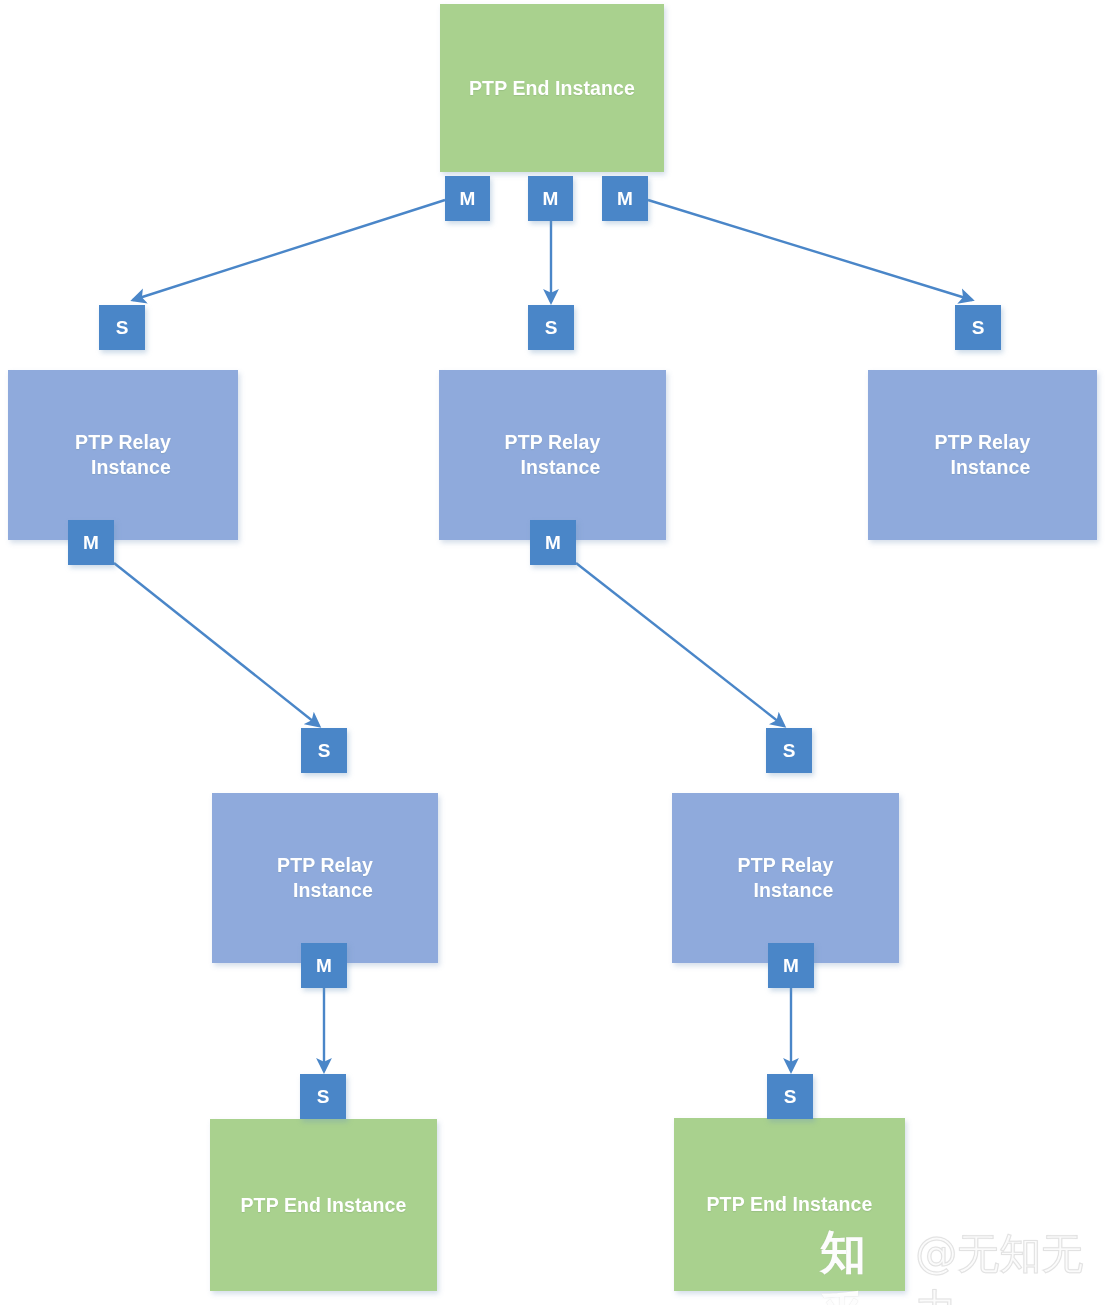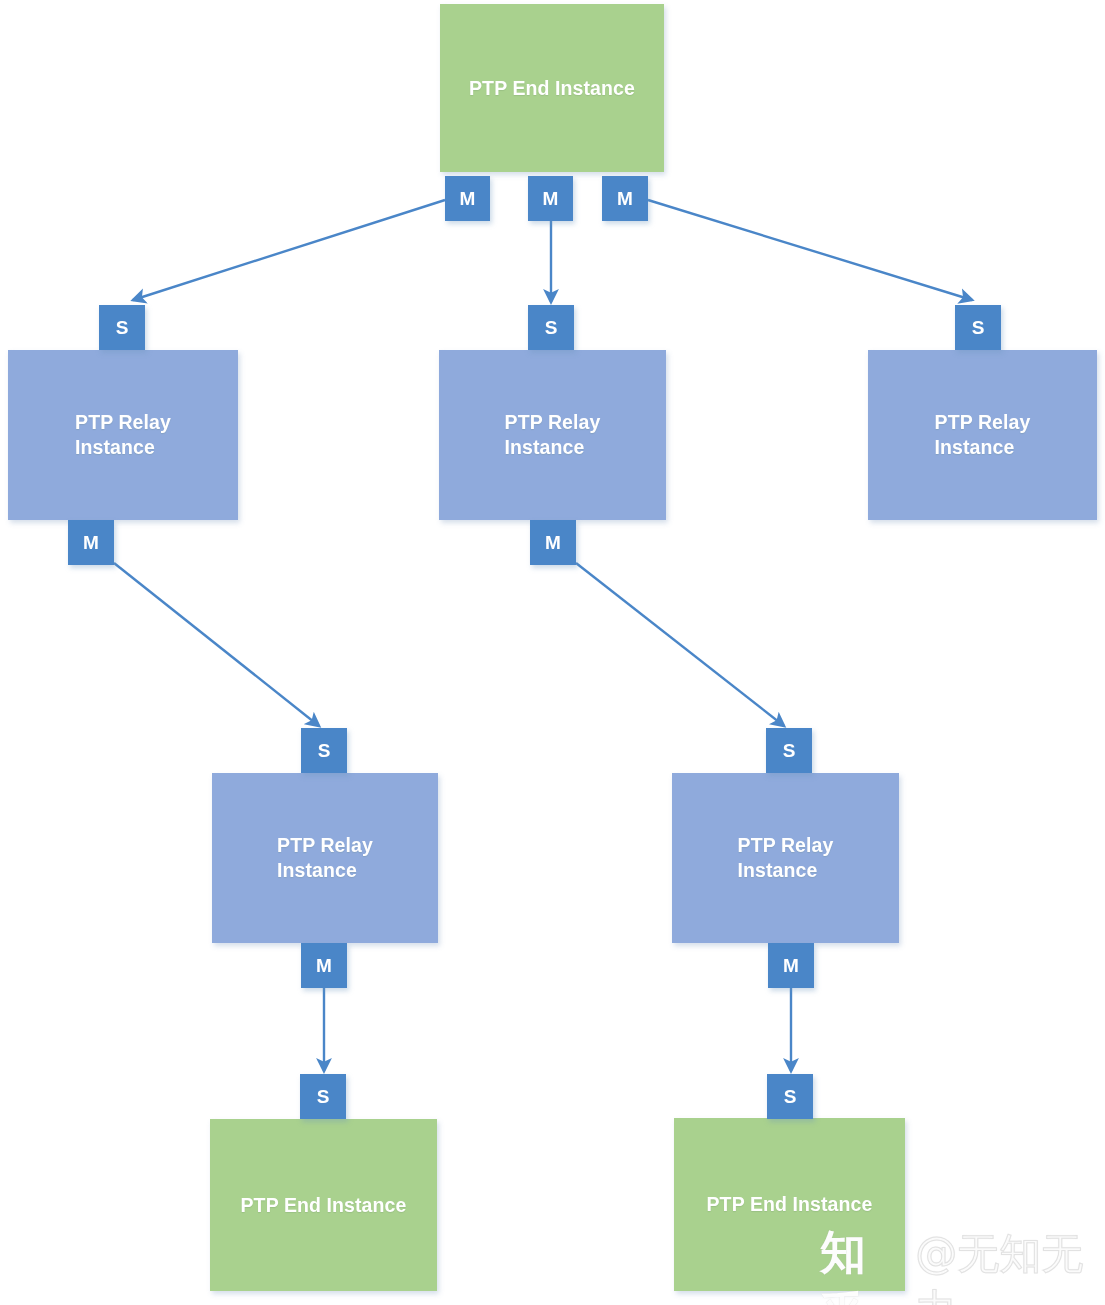--- a/index.html
+++ b/index.html
@@ -31,7 +31,7 @@
     display: flex;
     align-items: center;
     justify-content: center;
-    text-align: left;
+    text-align: right;
     color: #ffffff;
     font-weight: bold;
     line-height: 1.28;

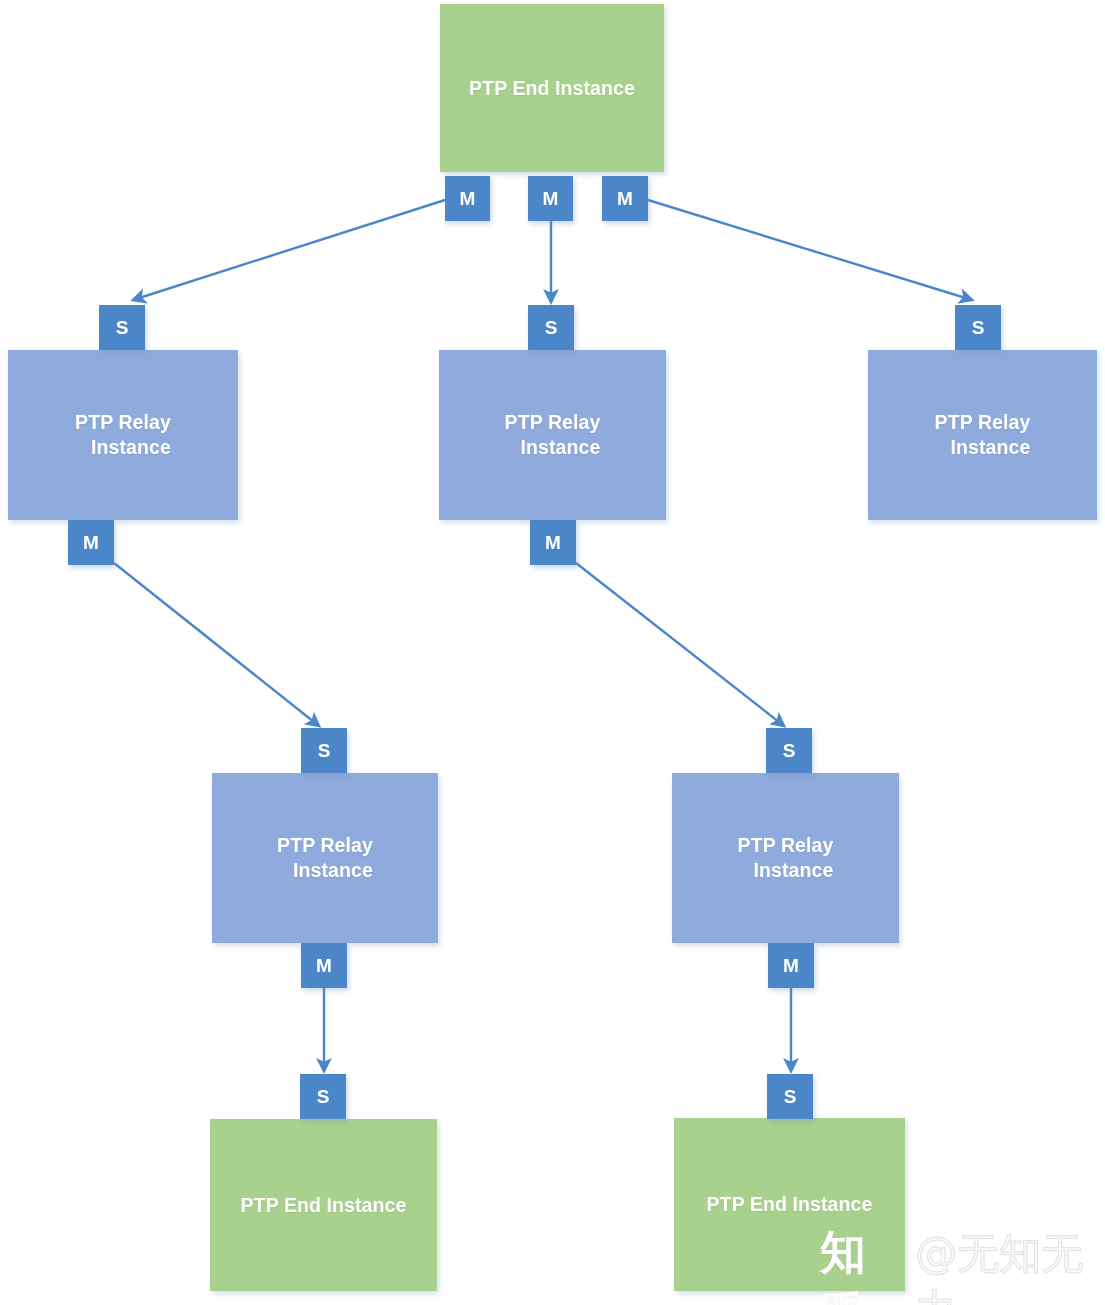--- a/index.html
+++ b/index.html
@@ -45,6 +45,7 @@
   .node.relay-instance {
     background: #8faadc;
     font-size: 19.5px;
+    margin-top: 20px;
   }
   .node .node-label {
     display: block;

